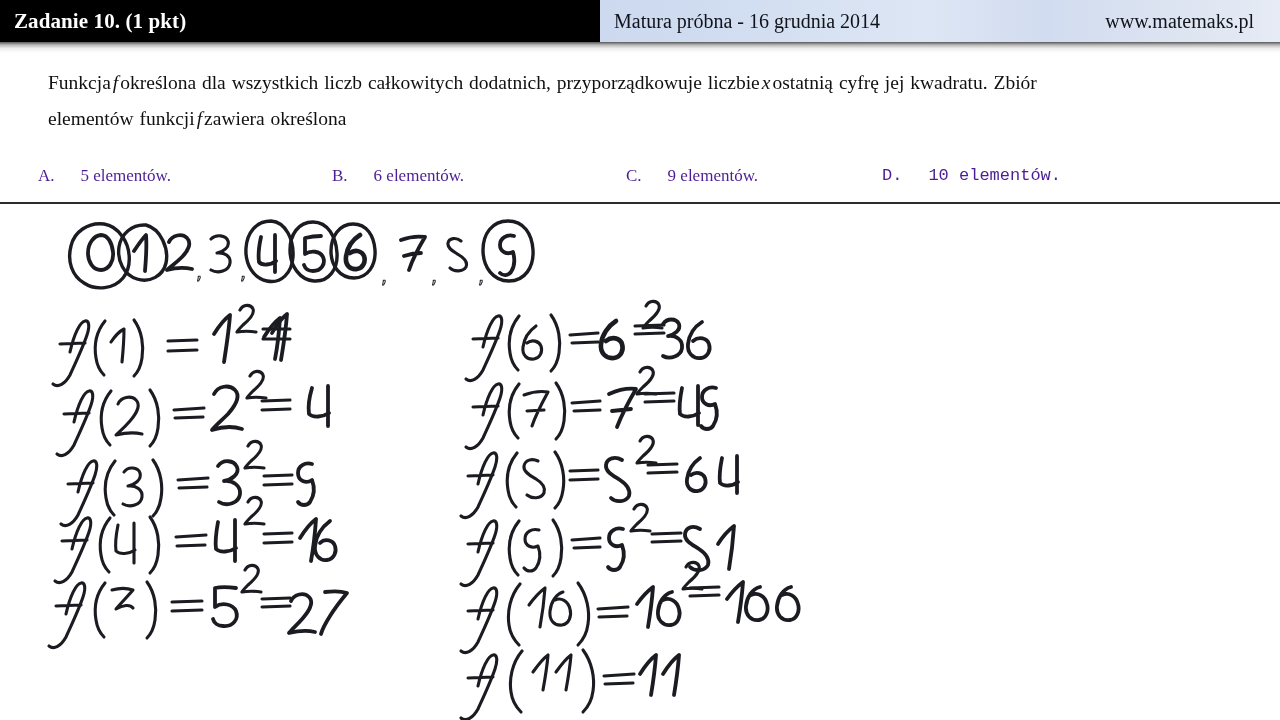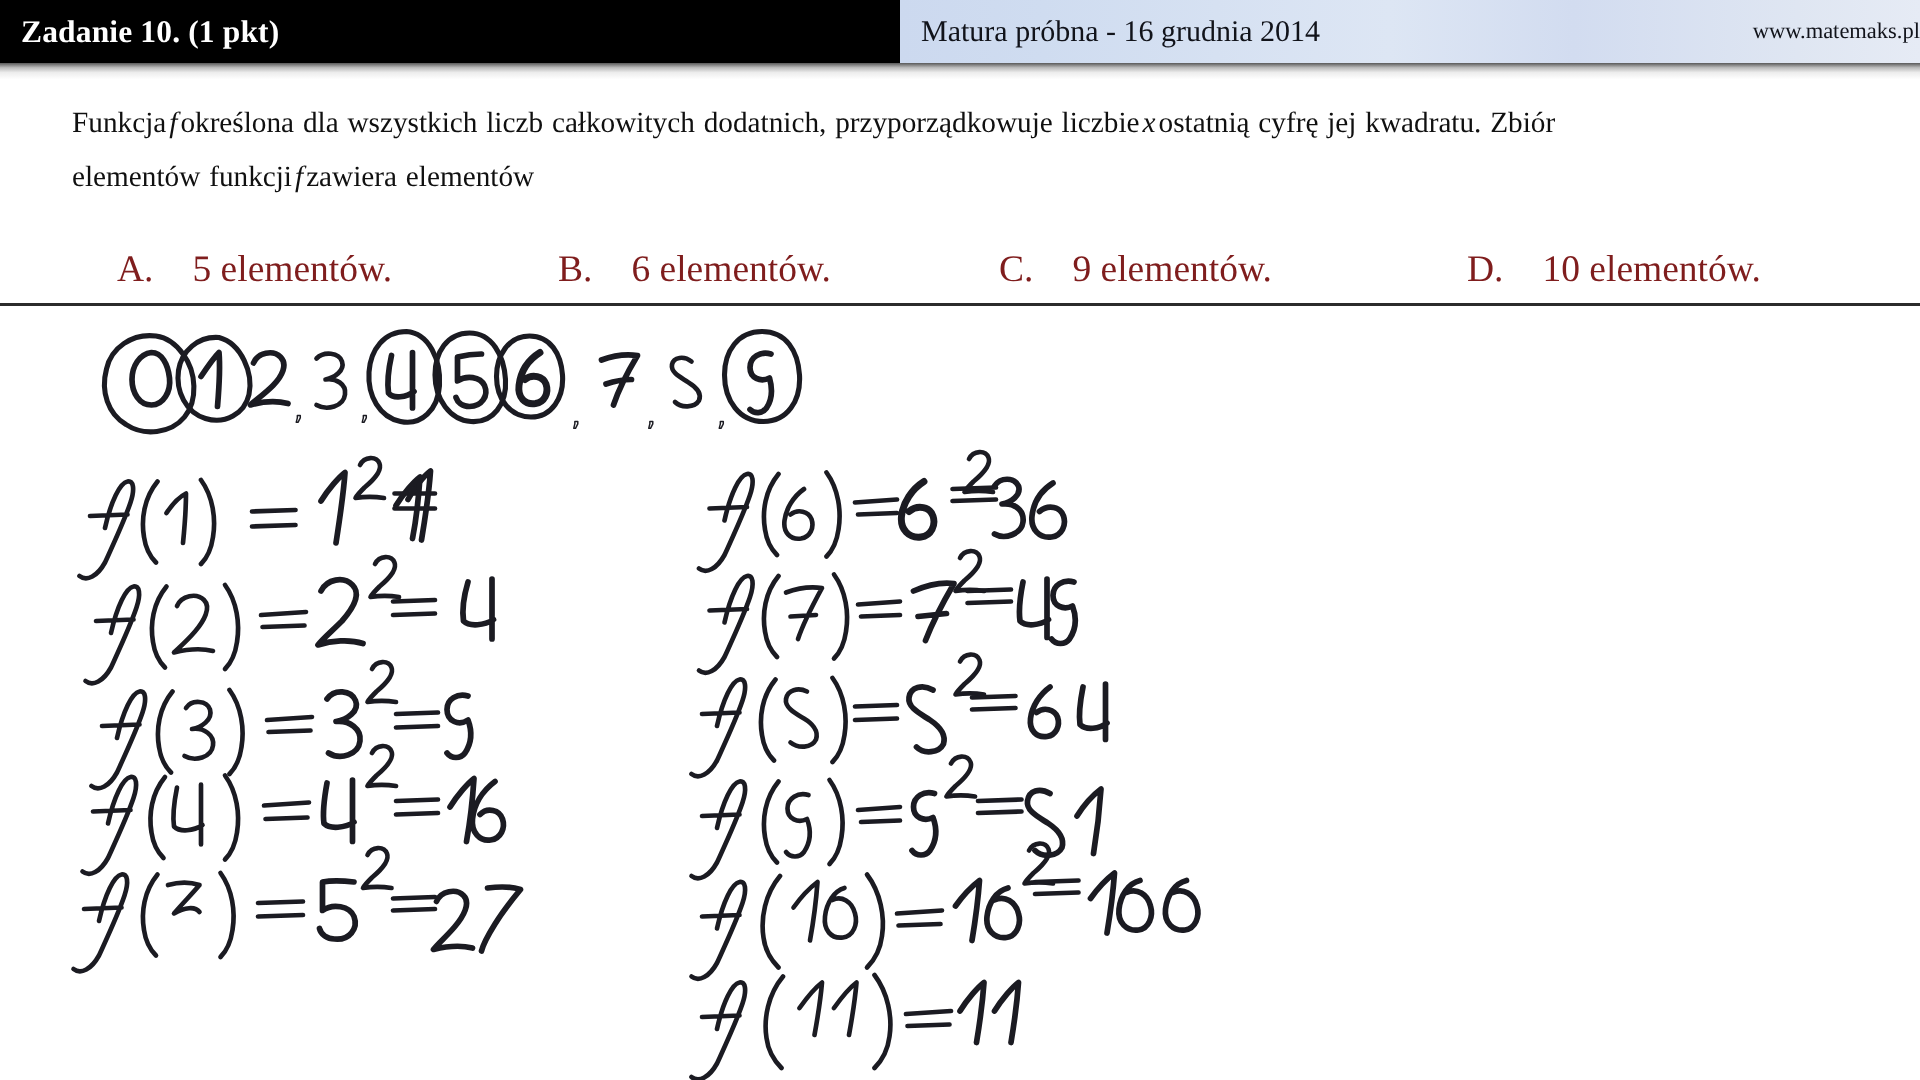--- a/index.html
+++ b/index.html
@@ -56,10 +56,10 @@
   }
   #header-site-label {
     color: #11131a;
-    font-size: 15px;
+    font-size: 20px;
     white-space: nowrap;
     position: absolute;
-    right: 0;
+    right: 26px;
   }
   #header-shadow {
     position: absolute;

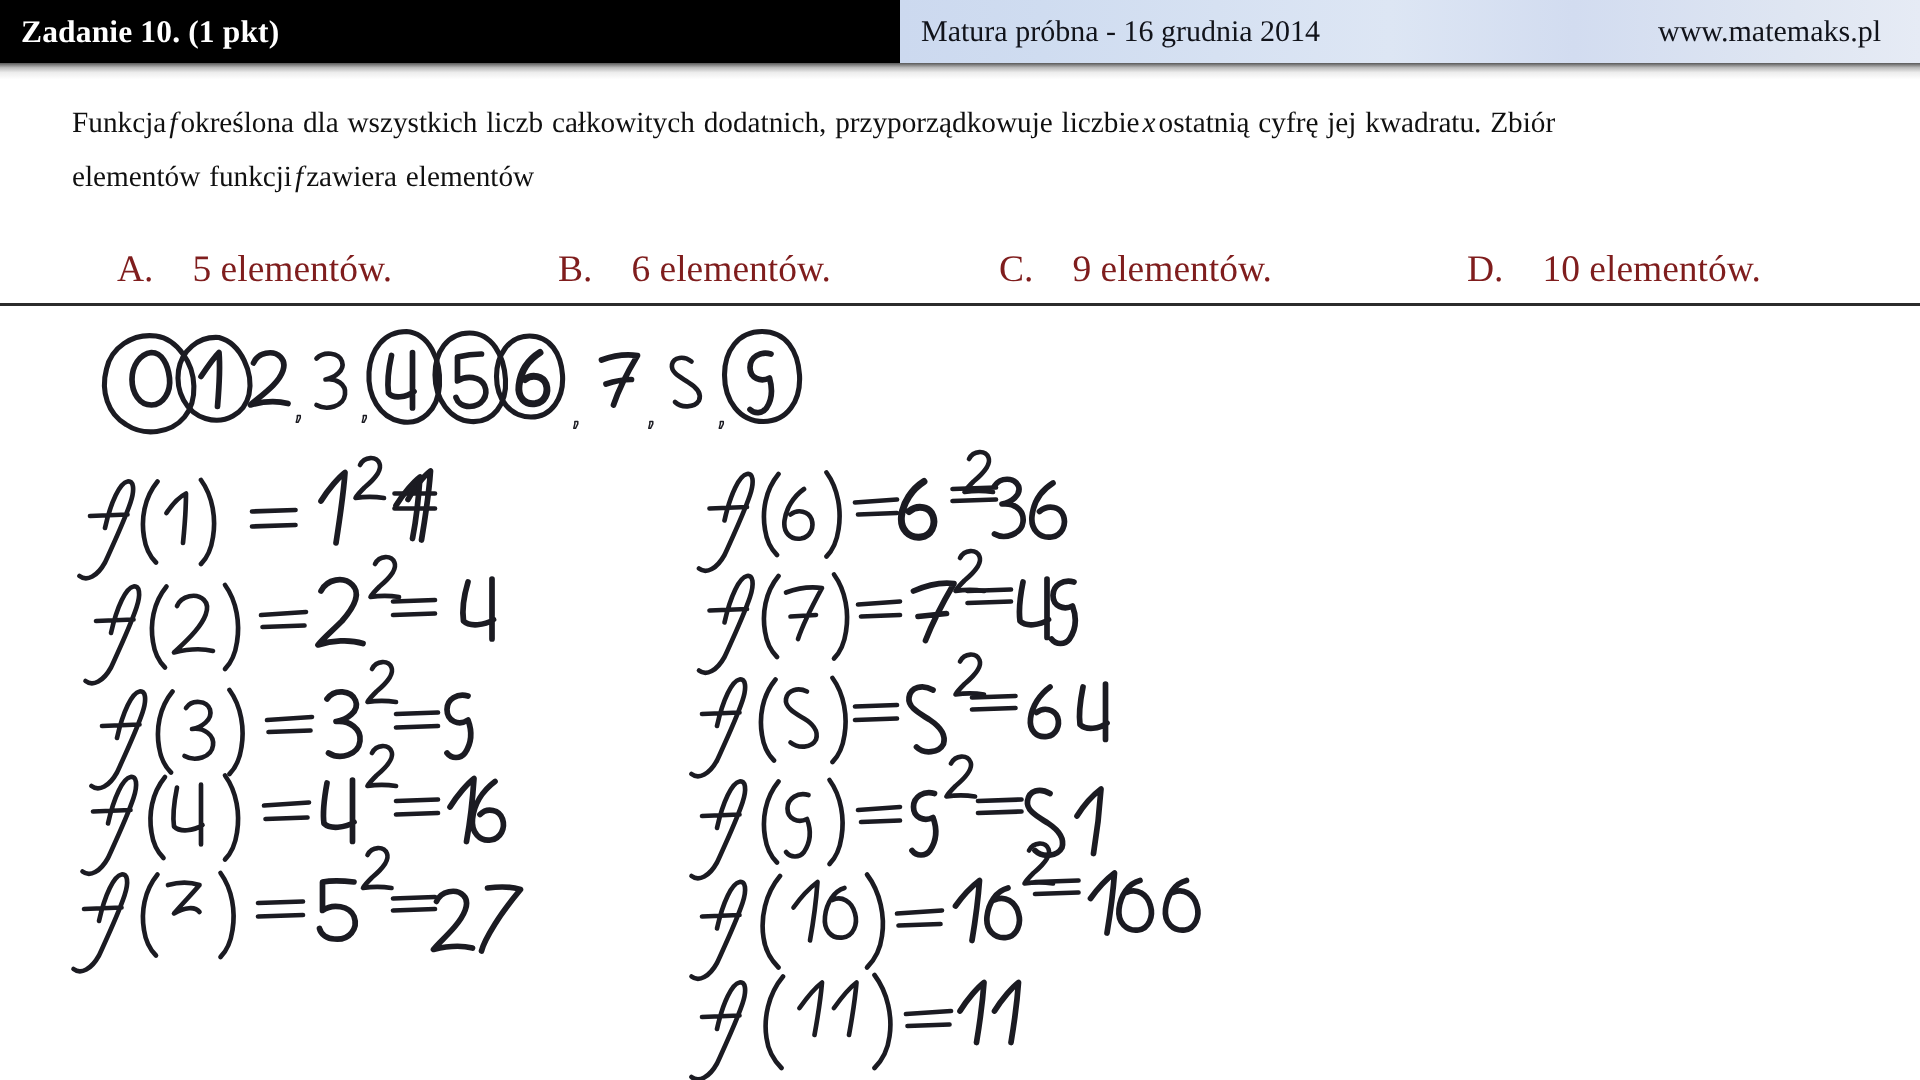--- a/index.html
+++ b/index.html
@@ -165,7 +165,7 @@
 <div id="header-shadow"></div>
 
 <div id="question-block">
-  <p id="question-text"><span>Funkcja</span><span class="mathvar">f</span><span>określona  dla  wszystkich  liczb  całkowitych  dodatnich,  przyporządkowuje  liczbie</span><span class="mathvar">x</span><span>ostatnią  cyfrę  jej  kwadratu.  Zbiór</span><br><span>elementów funkcji</span><span class="mathvar">f</span><span>zawiera elementów</span></p>
+  <p id="question-text"><span>Funkcja</span><span class="mathvar">f</span><span>określona  dla  wszystkich  liczb  całkowitych  dodatnich,  przyporządkowuje  liczbie</span><span class="mathvar">x</span><span>ostatnią  cyfrę  jej  kwadratu.  Zbiór</span><br><span>elementów funkcji</span><span class="mathvar">f</span><span>zawiera określona</span></p>
 </div>
 
 <div id="answers-row">

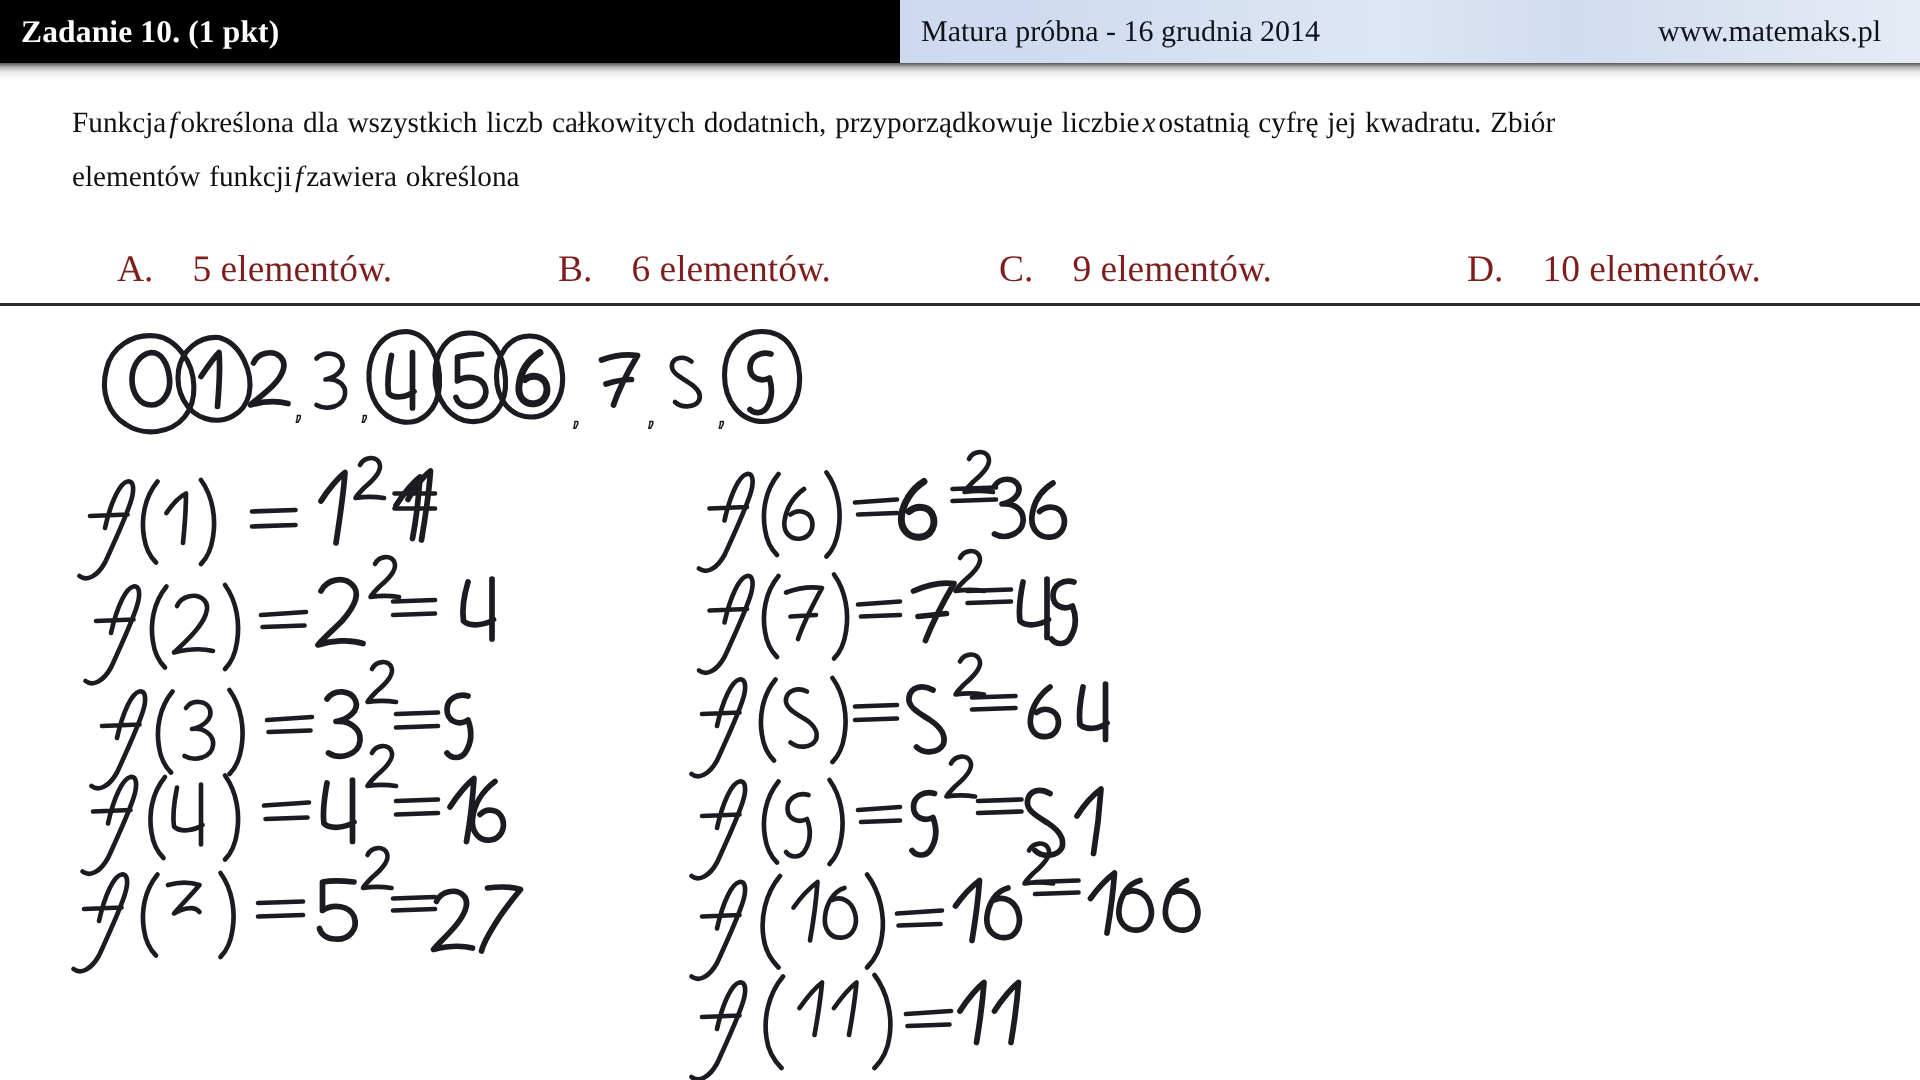--- a/index.html
+++ b/index.html
@@ -103,11 +103,10 @@
   }
   .answer-option {
     position: absolute;
-    font-size: 25px;
-    color: #7f1d1d;
+    font-size: 17px;
+    color: #4c1d95;
     white-space: nowrap;
     top: 0;
-    margin-left: 40px;
   }
   .answer-letter { margin-right: 26px; }
   #answer-a { left: 38px; }

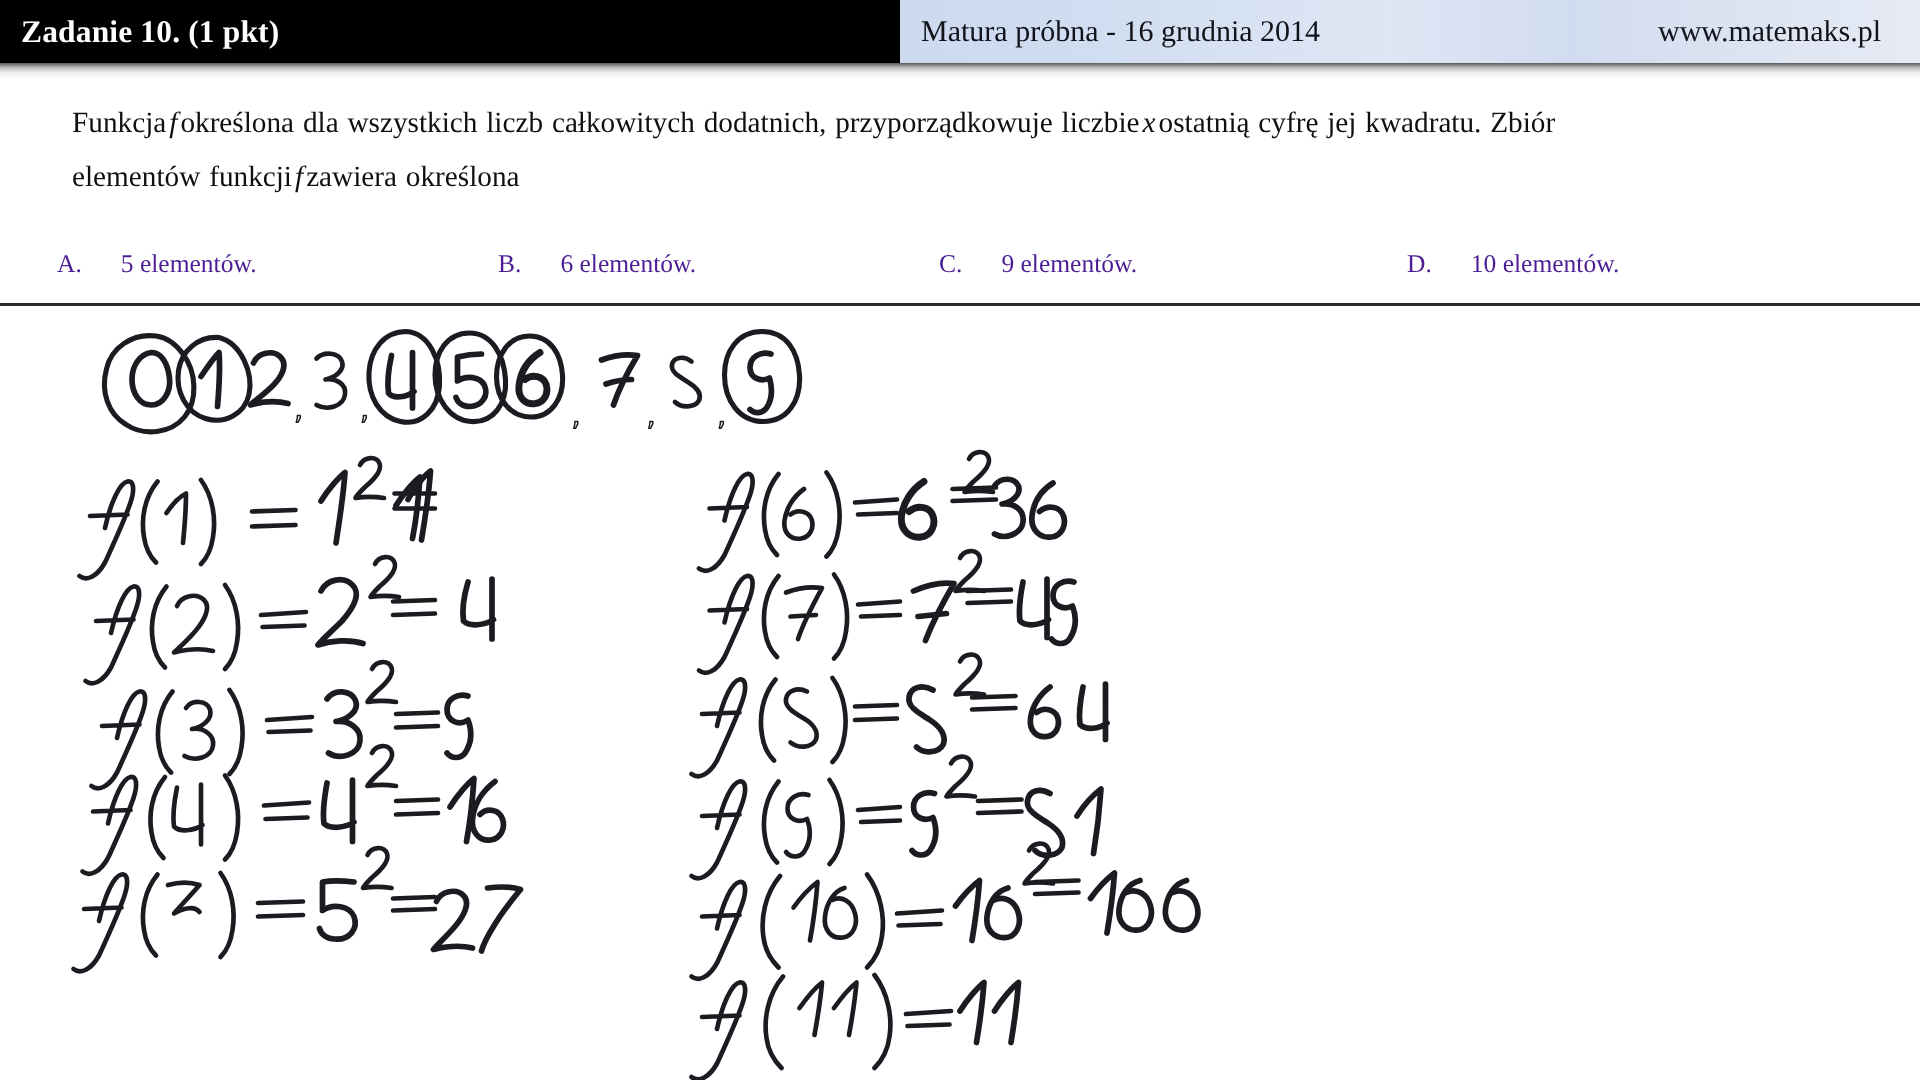--- a/index.html
+++ b/index.html
@@ -112,7 +112,7 @@
   #answer-a { left: 38px; }
   #answer-b { left: 332px; }
   #answer-c { left: 626px; }
-  #answer-d { left: 938px; }
+  #answer-d { left: 882px; font-family: Liberation Mono, monospace; }
 
   #divider-line {
     position: absolute;

